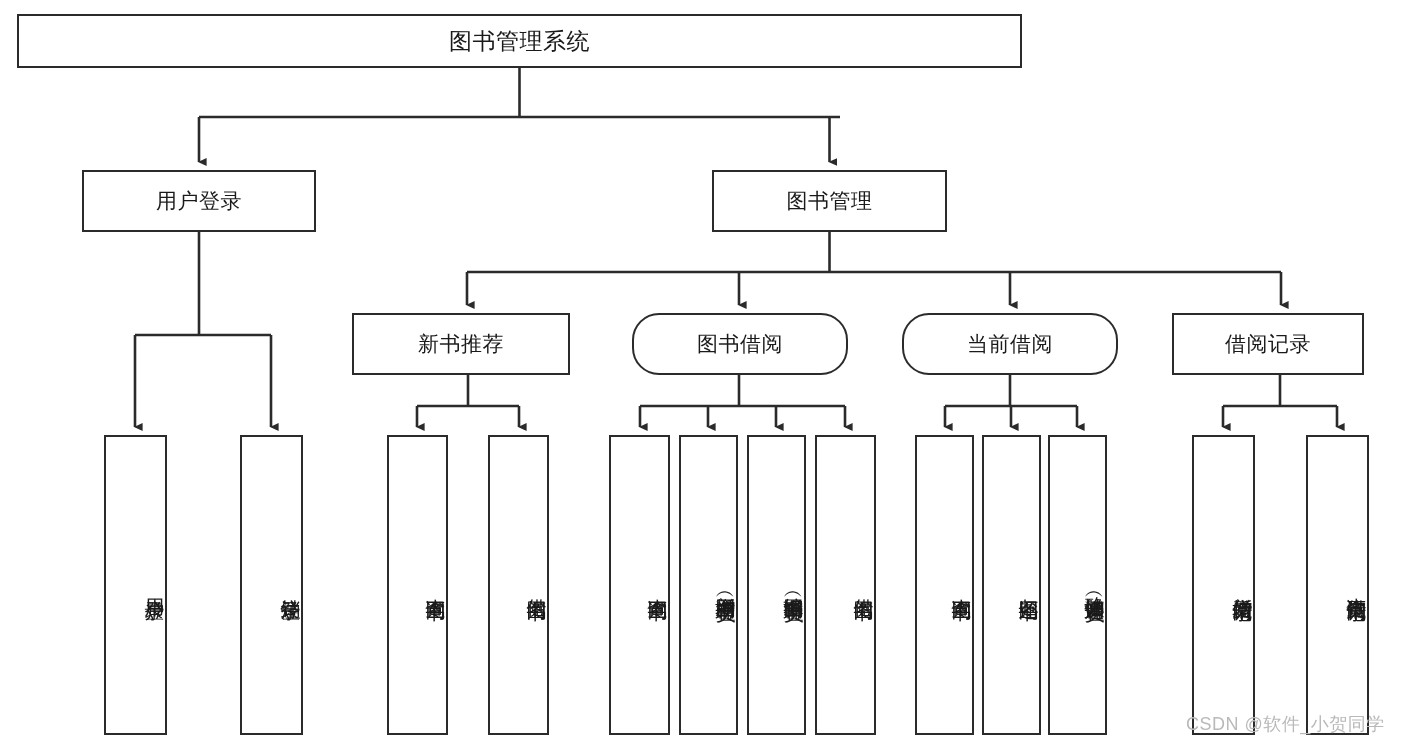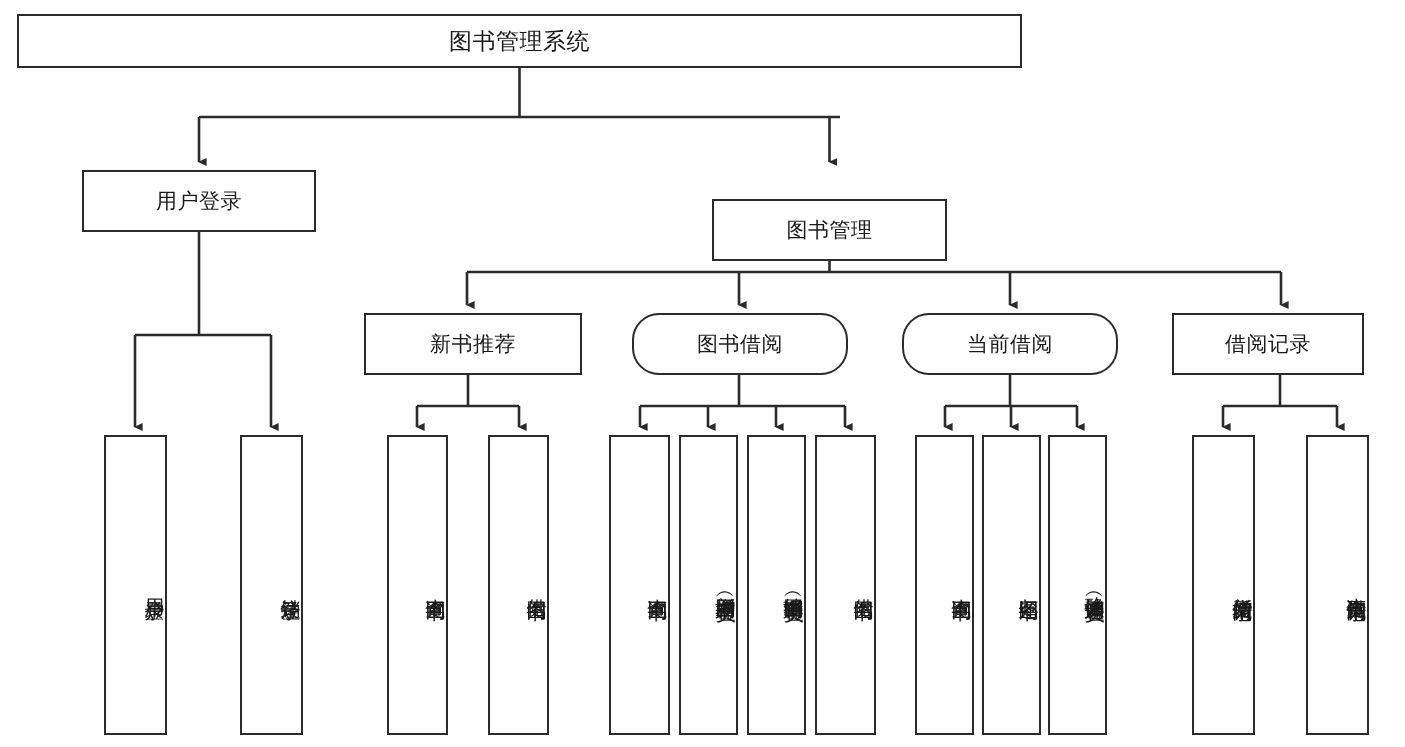--- a/index.html
+++ b/index.html
@@ -131,7 +131,7 @@
   <div class="node horiz" style="left:82px; top:170px; width:234px; height:62px;">
     <span>用户登录</span>
   </div>
-  <div class="node horiz" style="left:712px; top:170px; width:235px; height:62px;margin-top:29px;">
+  <div class="node horiz" style="left:712px; top:170px; width:235px; height:62px;">
     <span>图书管理</span>
   </div>
 

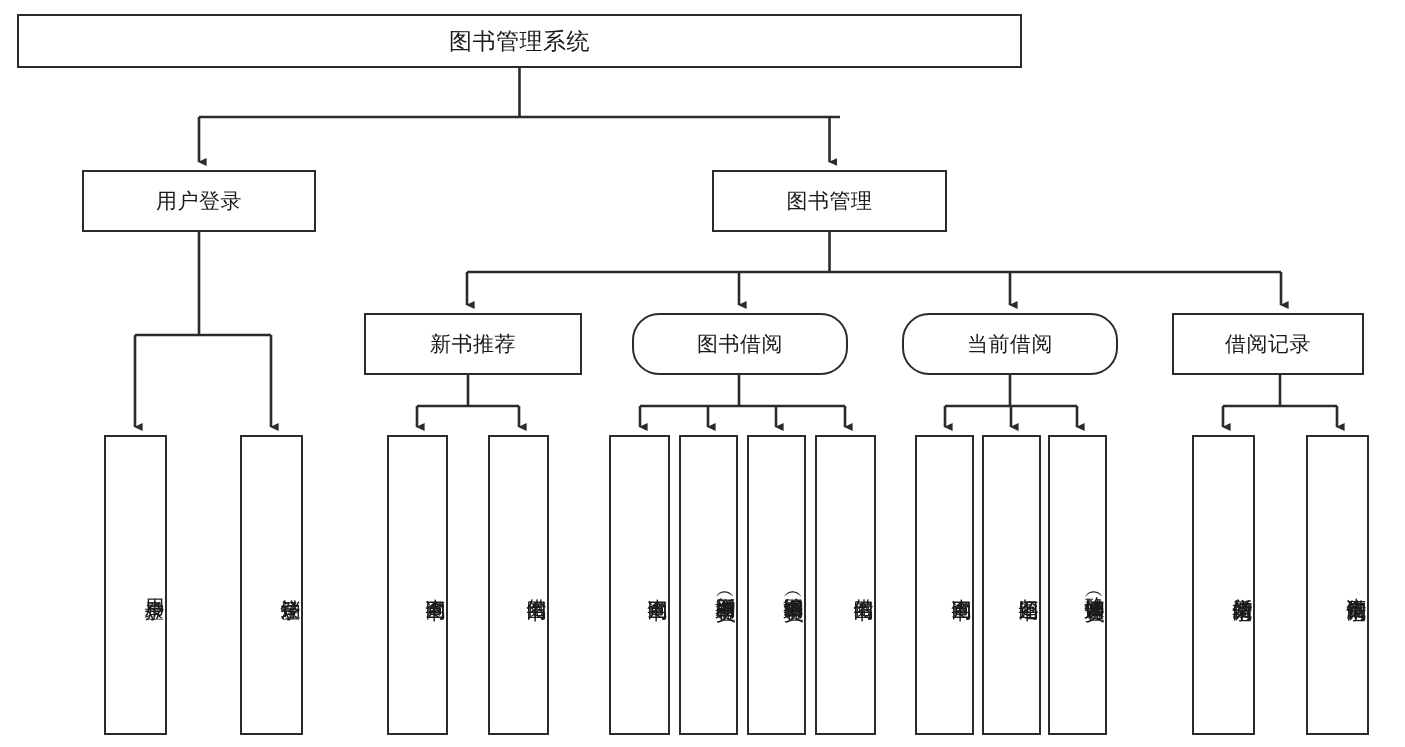--- a/index.html
+++ b/index.html
@@ -135,7 +135,7 @@
     <span>图书管理</span>
   </div>
 
-  <div class="node horiz" style="left:364px; top:313px; width:218px; height:62px;">
+  <div class="node horiz" style="left:352px; top:313px; width:218px; height:62px;">
     <span>新书推荐</span>
   </div>
   <div class="node horiz" style="left:632px; top:313px; width:216px; height:62px;border-radius:27px;">

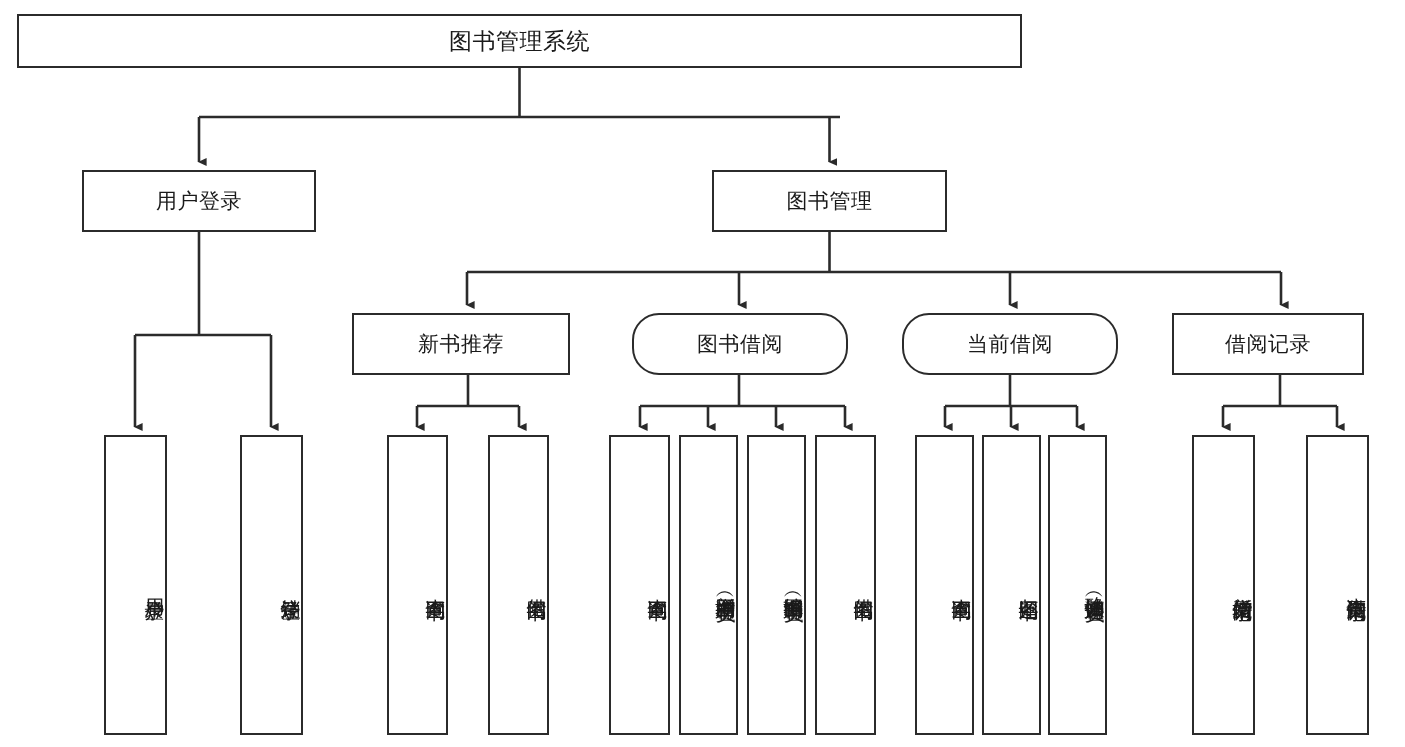--- a/index.html
+++ b/index.html
@@ -192,6 +192,7 @@
     <span class="vlabel">查询借阅记录</span>
   </div>
 
+  <div class="watermark">CSDN @软件_小贺同学</div>
 
 </div>
 

